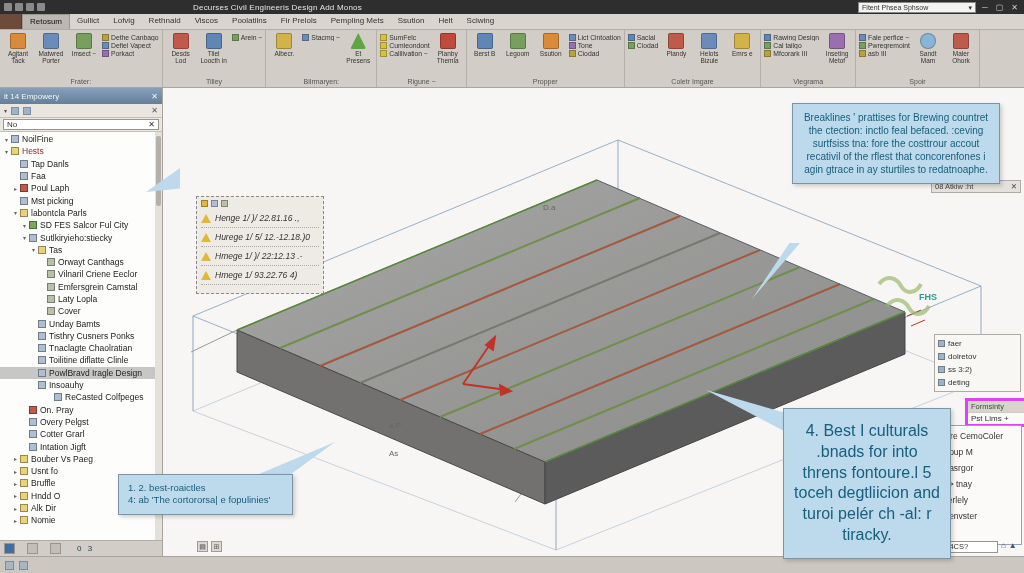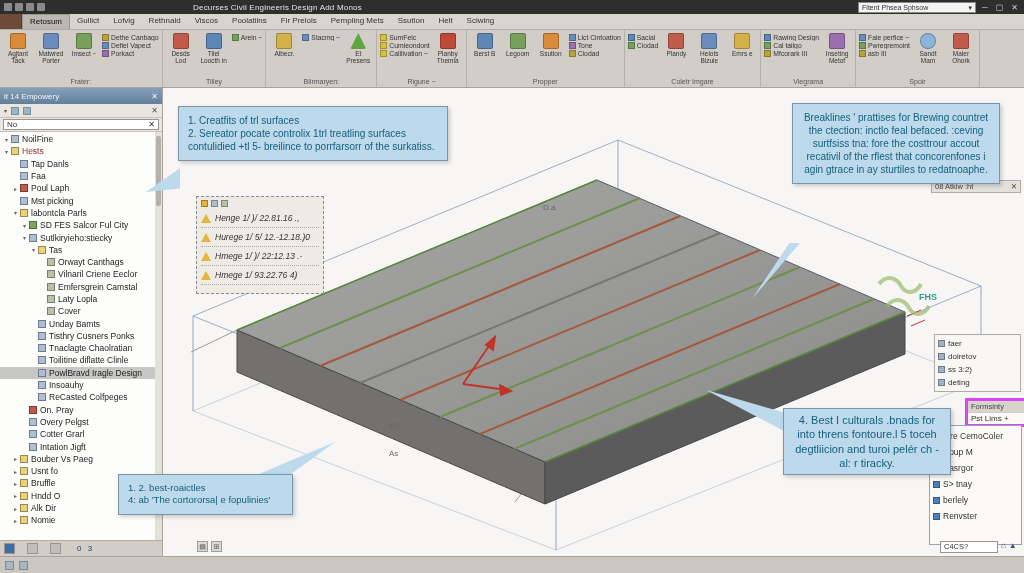--- a/index.html
+++ b/index.html
@@ -665,8 +665,6 @@
 
   </div>
 
-  <div class="callout" style="left:178px;top:106px;width:270px;">1.  Creatfits of trl surfaces
-2.  Sereator pocate controlix 1trl treatling surfaces contulidied +tl 5- breilince to porrfarsorr of the surkatiss.</div>
   <div class="pointer" style="left:146px;top:168px;width:34px;height:24px;clip-path:polygon(100% 0,100% 85%,0 100%);"></div>
 
   <div class="callout center" style="left:792px;top:103px;width:208px;">Breaklines ' prattises for Brewing countret the ctection: inctlo feal befaced. :ceving surtfsiss tna: fore the costtrour accout recativil of the rflest that concorenfones i agin gtrace in ay sturtiles to redatnoaphe.</div>

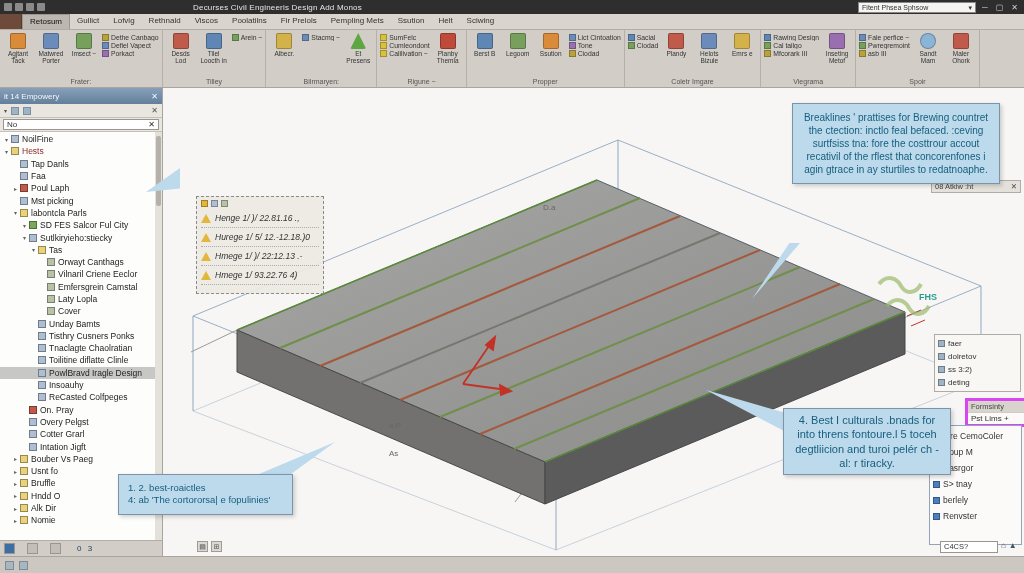--- a/index.html
+++ b/index.html
@@ -469,7 +469,7 @@
               <span class="ic ic-doc"></span>
               <span>Insoauhy</span>
             </div>
-            <div class="trow" style="padding-left:29px">
+            <div class="trow" style="padding-left:45px">
               <span class="texp"></span>
               <span class="ic ic-doc"></span>
               <span>ReCasted Colfpeges</span>

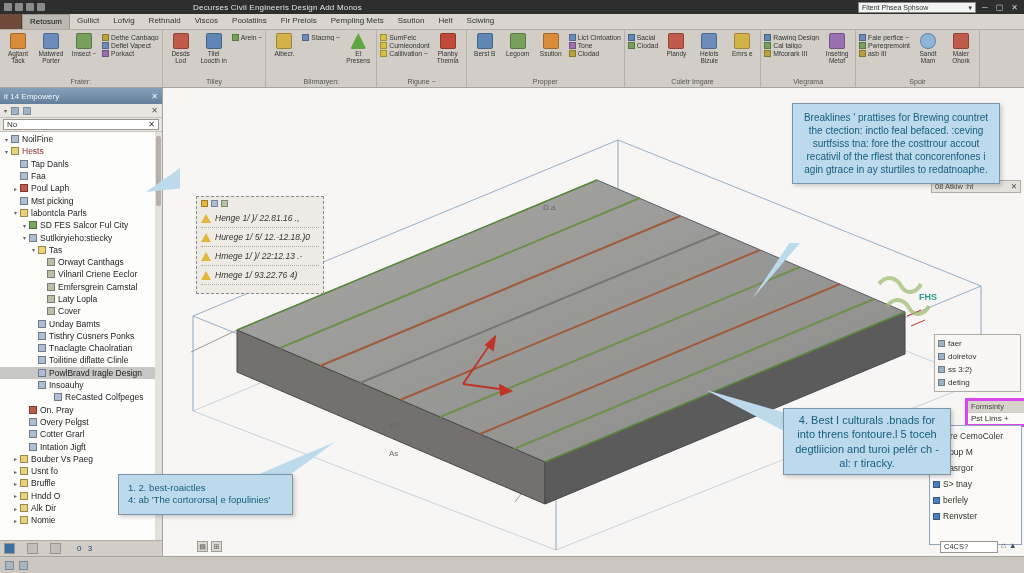--- a/index.html
+++ b/index.html
@@ -670,7 +670,7 @@
   <div class="callout center" style="left:792px;top:103px;width:208px;">Breaklines ' prattises for Brewing countret the ctection: inctlo feal befaced. :ceving surtfsiss tna: fore the costtrour accout recativil of the rflest that concorenfones i agin gtrace in ay sturtiles to redatnoaphe.</div>
   <div class="pointer" style="left:752px;top:243px;width:48px;height:56px;clip-path:polygon(78% 0,100% 0,0 100%);"></div>
 
-  <div class="callout center" style="left:783px;top:408px;width:168px;font-size:11px;padding:4px 10px;">4.  Best I culturals .bnads for into threns fontoure.l 5 toceh degtliicion and turoi pelér ch -al: r tiracky.</div>
+  <div class="callout center" style="left:783px;top:408px;width:168px;font-size:16px;padding:12px 10px;">4.  Best I culturals .bnads for into threns fontoure.l 5 toceh degtliicion and turoi pelér ch -al: r tiracky.</div>
   <div class="pointer" style="left:706px;top:390px;width:80px;height:42px;clip-path:polygon(0 0,100% 55%,100% 100%);"></div>
 
   <div class="callout" style="left:118px;top:474px;width:175px;font-size:9.5px;">1.  2. best-roaictles

